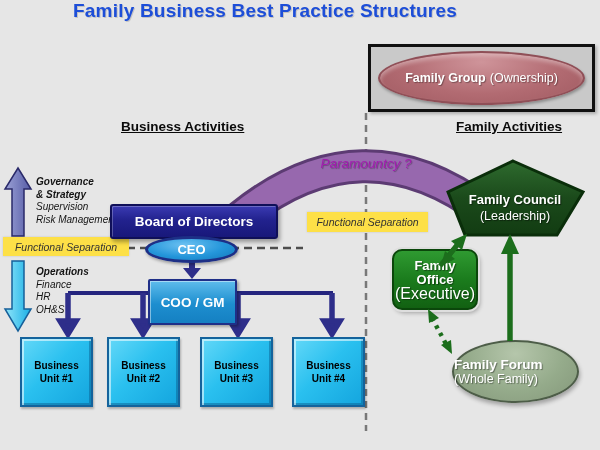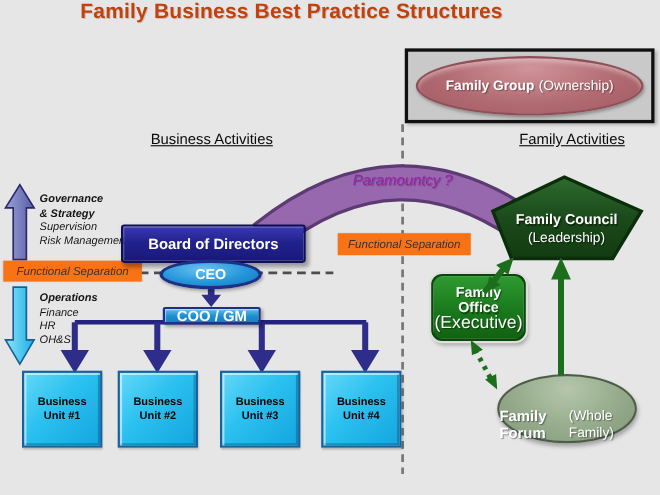--- a/index.html
+++ b/index.html
@@ -9,7 +9,7 @@
   .layer { position:absolute; left:0; top:0; width:600px; height:450px; }
 
   .title { position:absolute; left:0; top:11; width:530px; text-align:center;
-           font-size:19px; font-weight:bold; color:#c2410c; letter-spacing:.2px;
+           font-size:19px; font-weight:bold; color:#1d4ed8; letter-spacing:.2px;
            text-shadow:1px 1px 0 rgba(0,0,0,.15); }
 
   .fg-frame { position:absolute; left:368px; top:44px; width:227px; height:68px;

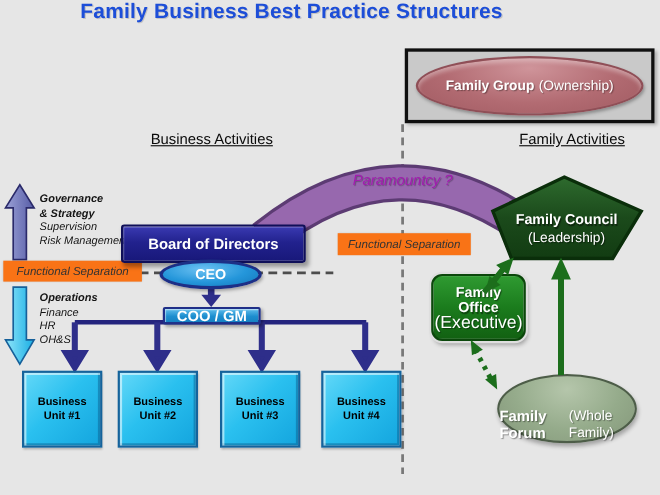--- a/index.html
+++ b/index.html
@@ -25,8 +25,8 @@
   .fg-ellipse .b { font-weight:bold; }
   .fg-ellipse .r { margin-left:4px; }
 
-  .sec-head { position:absolute; top:119px; font-size:13.5px; font-weight:normal; color:#0a0a0a;
-              text-decoration:underline; white-space:nowrap;margin-left:16px; }
+  .sec-head { position:absolute; top:119px; font-size:13.5px; font-weight:bold; color:#0a0a0a;
+              text-decoration:underline; white-space:nowrap; }
   .sec-head.biz { left:121px; }
   .sec-head.fam { left:456px; }
 

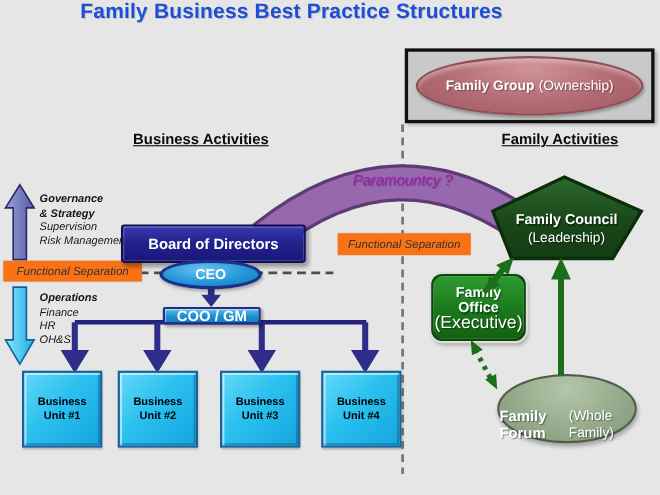--- a/index.html
+++ b/index.html
@@ -40,7 +40,7 @@
   .annot.ops { left:36px; top:266px; }
   .annot span { display:block; }
 
-  .fs-label { position:absolute; background:#f97316; color:#333; font-size:10.5px; font-style:italic;
+  .fs-label { position:absolute; background:#fde047; color:#333; font-size:10.5px; font-style:italic;
               display:flex; align-items:center; justify-content:center; white-space:nowrap;
               box-shadow:0 0 2px rgba(0,0,0,.15); }
   .fs-left  { left:3px;   top:237px; width:126px; height:19px; }

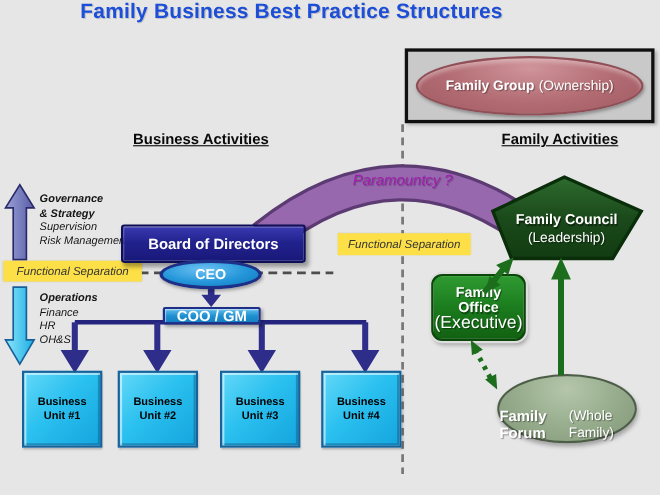--- a/index.html
+++ b/index.html
@@ -59,7 +59,7 @@
          color:#fff; font-size:13px; font-weight:600;
          box-shadow:1px 2px 3px rgba(0,0,0,.3); }
 
-  .coo { position:absolute; left:148px; top:279px; width:89px; height:16px;
+  .coo { position:absolute; left:148px; top:279px; width:89px; height:46px;
          background:linear-gradient(180deg,#5ebcec 0%, #1d8ecf 55%, #1580c2 100%);
          border:2px solid #1f2f88; border-radius:2px;
          display:flex; align-items:center; justify-content:center;

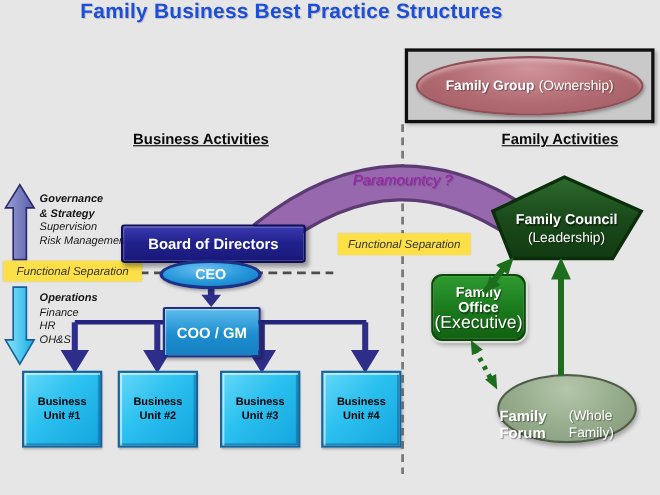--- a/index.html
+++ b/index.html
@@ -92,7 +92,7 @@
   .forum { position:absolute; left:452px; top:340px; width:127px; height:63px; border-radius:50%;
            background:radial-gradient(ellipse at 50% 20%, #b5c6ab 0%, #95ab8b 55%, #84977a 100%);
            border:2.5px solid #4d5d48; box-shadow:1px 3px 4px rgba(0,0,0,.3);
-           display:flex; flex-direction:row; align-items:flex-end; justify-content:center;
+           display:flex; flex-direction:column; align-items:flex-start; justify-content:center;
            color:#fff; text-shadow:1px 1px 1px rgba(0,0,0,.4); }
   .forum .l1 { font-size:13.5px; font-weight:bold; line-height:15px; }
   .forum .l2 { font-size:12.5px; line-height:15px; }

